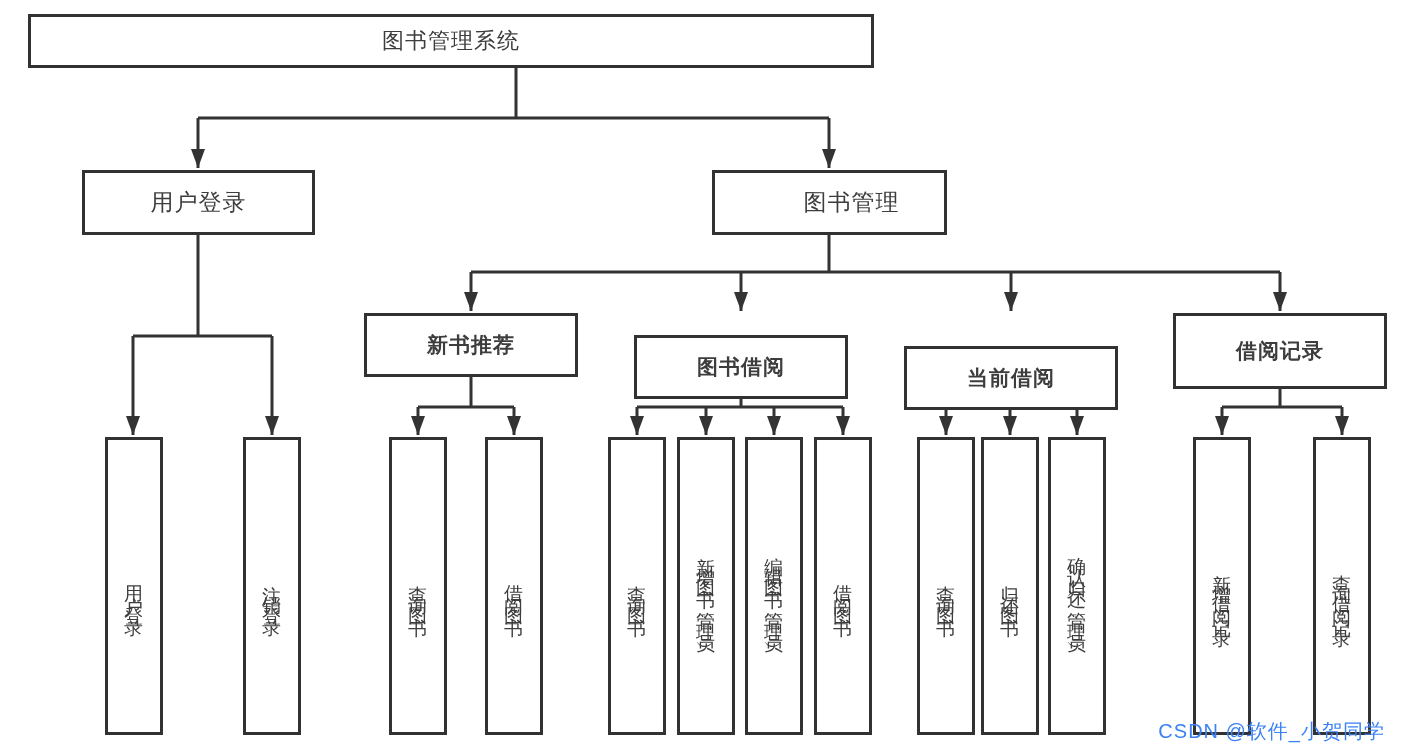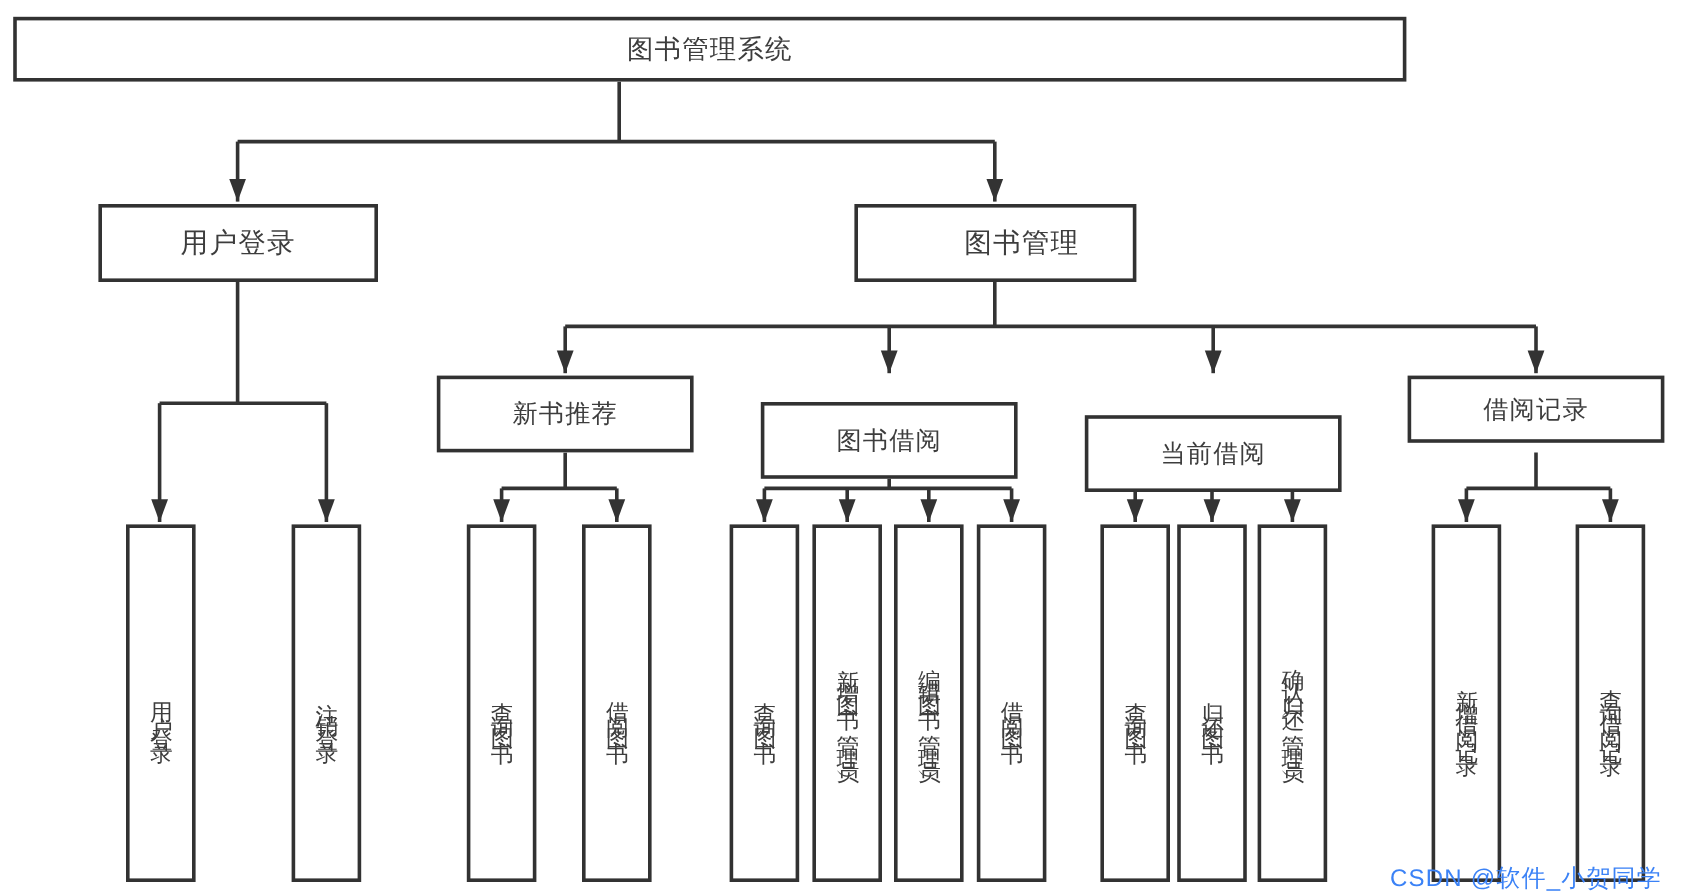--- a/index.html
+++ b/index.html
@@ -103,7 +103,7 @@
     </g>
   </svg>
 
-  <div class="node root" style="left:11px; top:14px; width:1161px; height:54px;">图书管理系统</div>
+  <div class="node root" style="left:28px; top:14px; width:846px; height:54px;">图书管理系统</div>
 
   <div class="node lvl2" style="left:82px; top:170px; width:233px; height:65px;">用户登录</div>
   <div class="node lvl2" style="left:712px; top:170px; width:235px; height:65px;padding-left:44px;">图书管理</div>

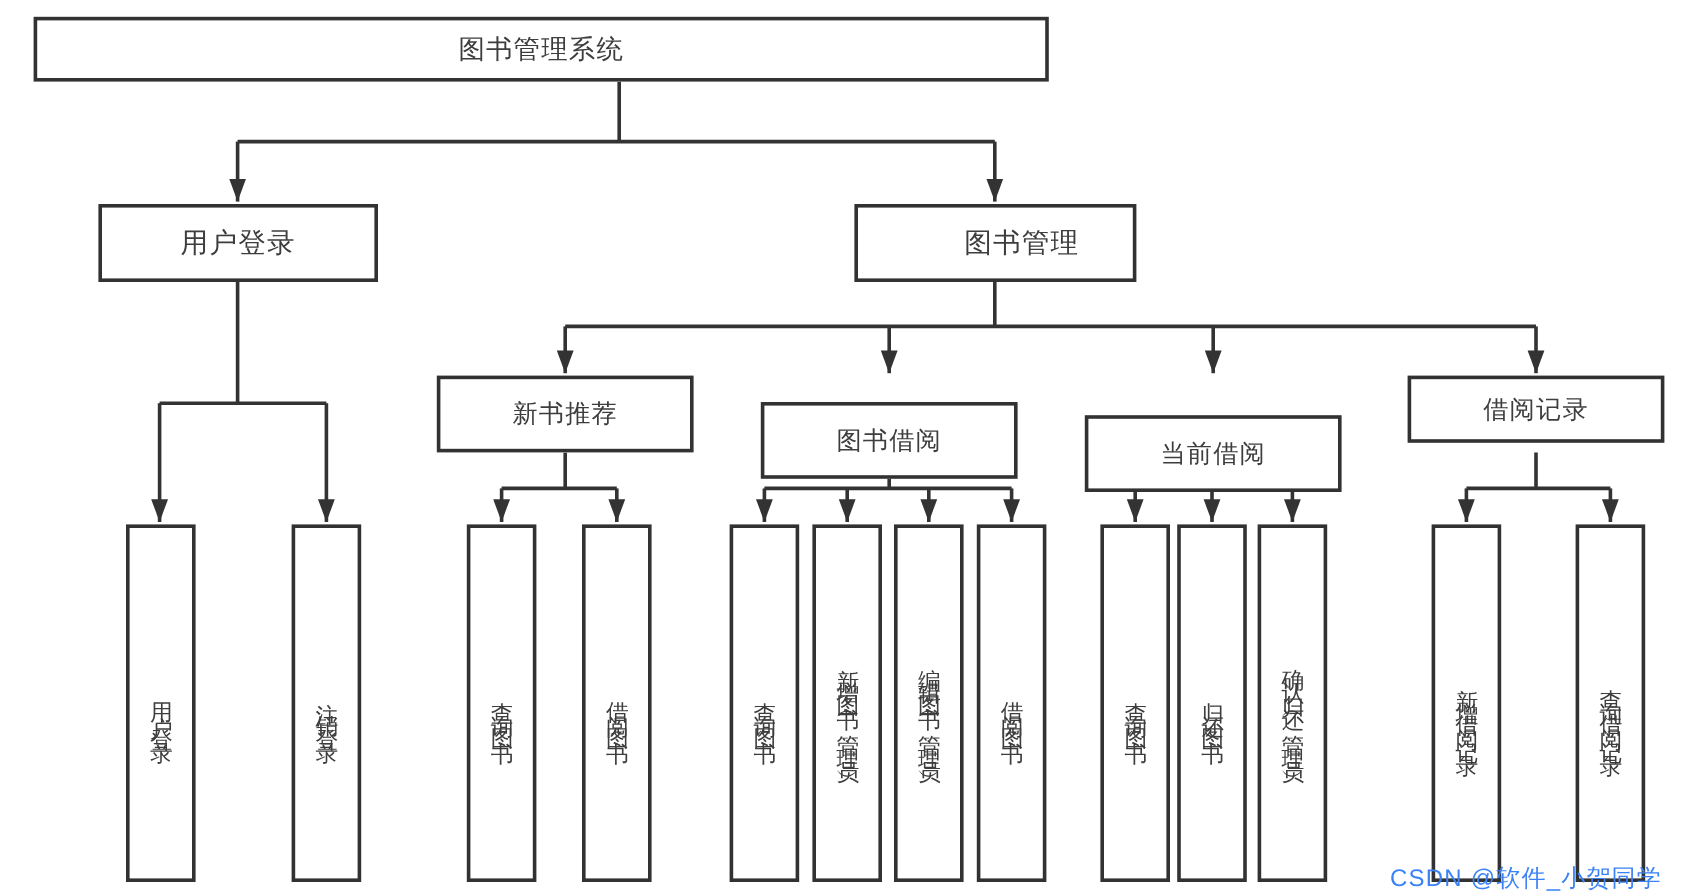--- a/index.html
+++ b/index.html
@@ -36,7 +36,7 @@
   }
   .node.root  { font-size: 22px; letter-spacing: 1px; }
   .node.lvl2  { font-size: 23px; letter-spacing: 1px; }
-  .node.lvl3  { font-size: 21px; letter-spacing: 1px; }
+  .node.lvl3  { font-size: 21px; letter-spacing: 1px; font-weight: bold; }
   .node.leaf {
     writing-mode: vertical-rl;
     text-orientation: mixed;

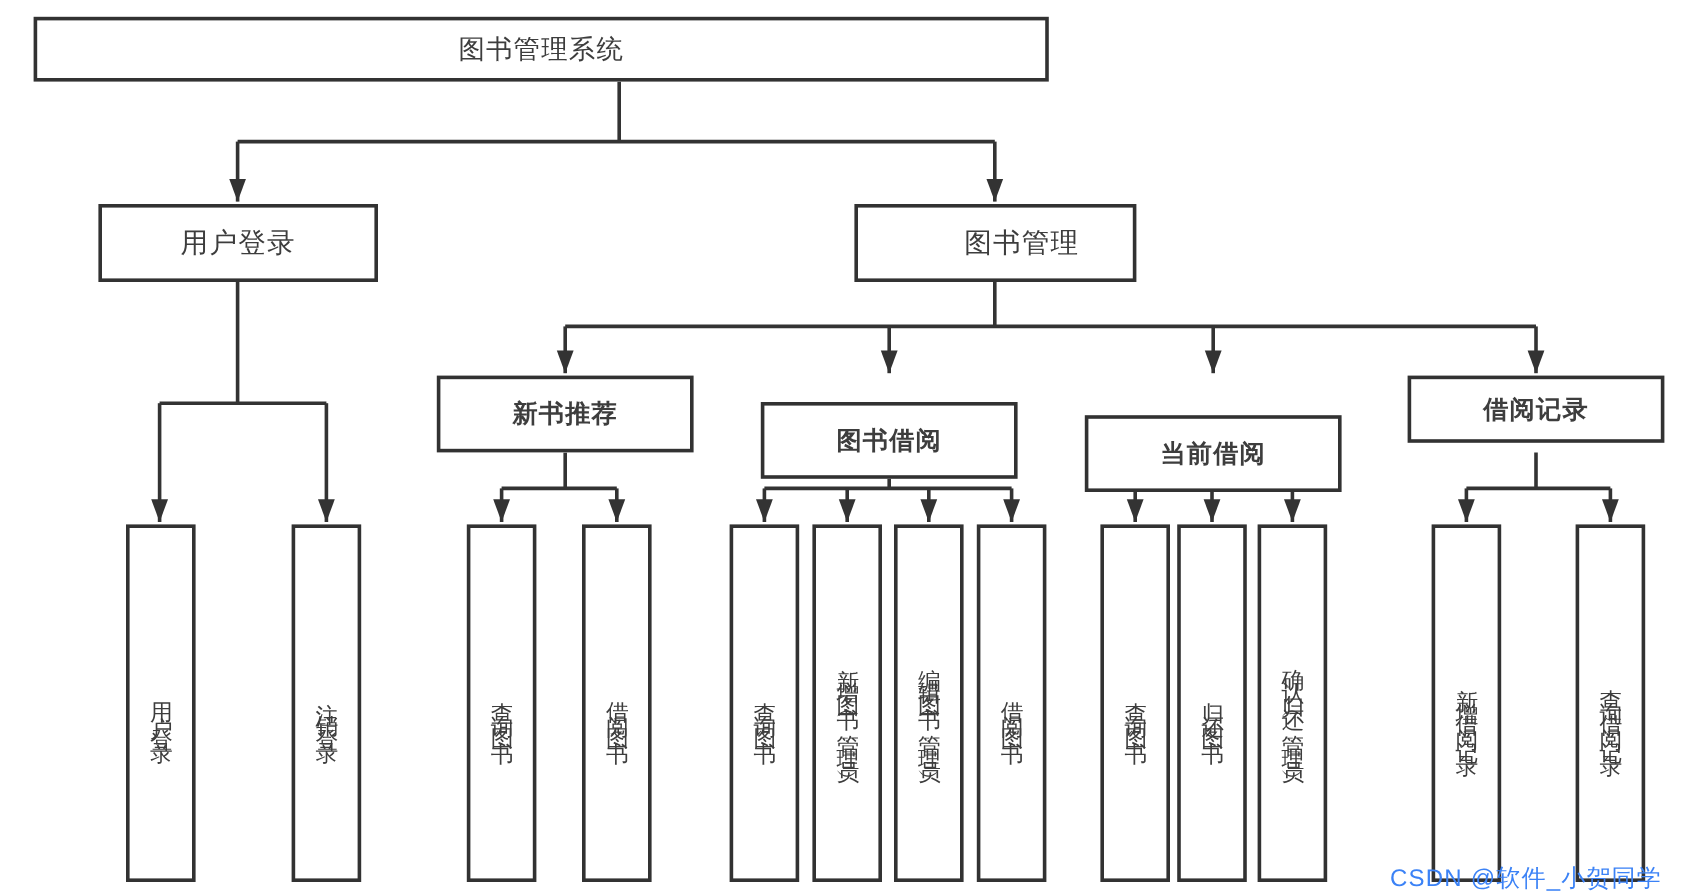--- a/index.html
+++ b/index.html
@@ -111,7 +111,7 @@
   <div class="node lvl3" style="left:364px; top:313px; width:214px; height:64px;">新书推荐</div>
   <div class="node lvl3" style="left:634px; top:313px; width:214px; height:64px;margin-top:22px;">图书借阅</div>
   <div class="node lvl3" style="left:904px; top:313px; width:214px; height:64px;margin-top:33px;">当前借阅</div>
-  <div class="node lvl3" style="left:1173px; top:313px; width:214px; height:56px;">借阅记录</div>
+  <div class="node lvl3" style="left:1173px; top:313px; width:214px; height:76px;">借阅记录</div>
 
   <div class="node leaf" style="left:105px; top:437px; width:58px; height:298px;">用户登录</div>
   <div class="node leaf" style="left:243px; top:437px; width:58px; height:298px;">注销登录</div>

